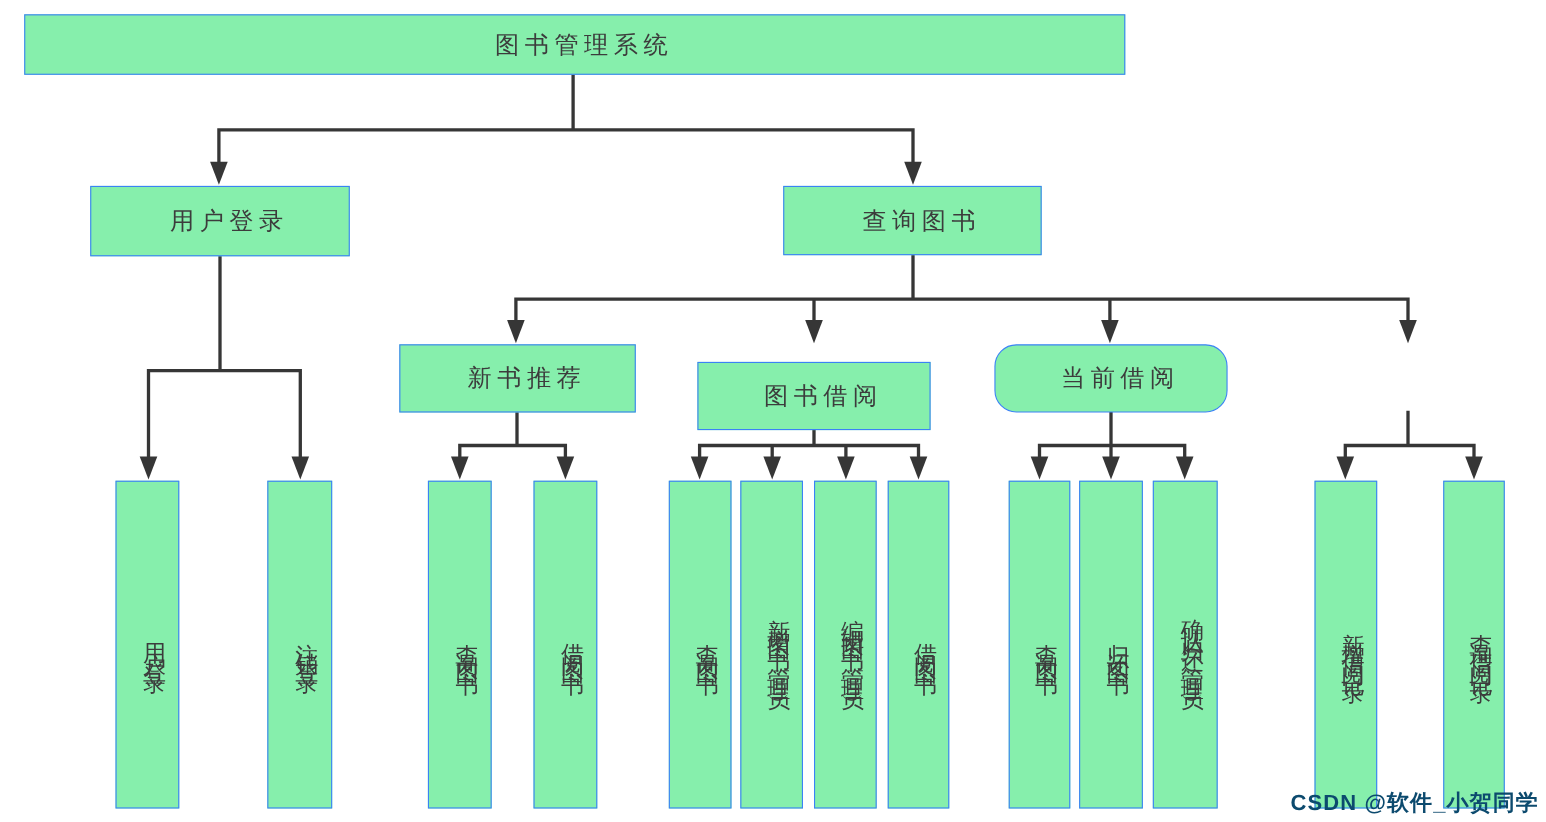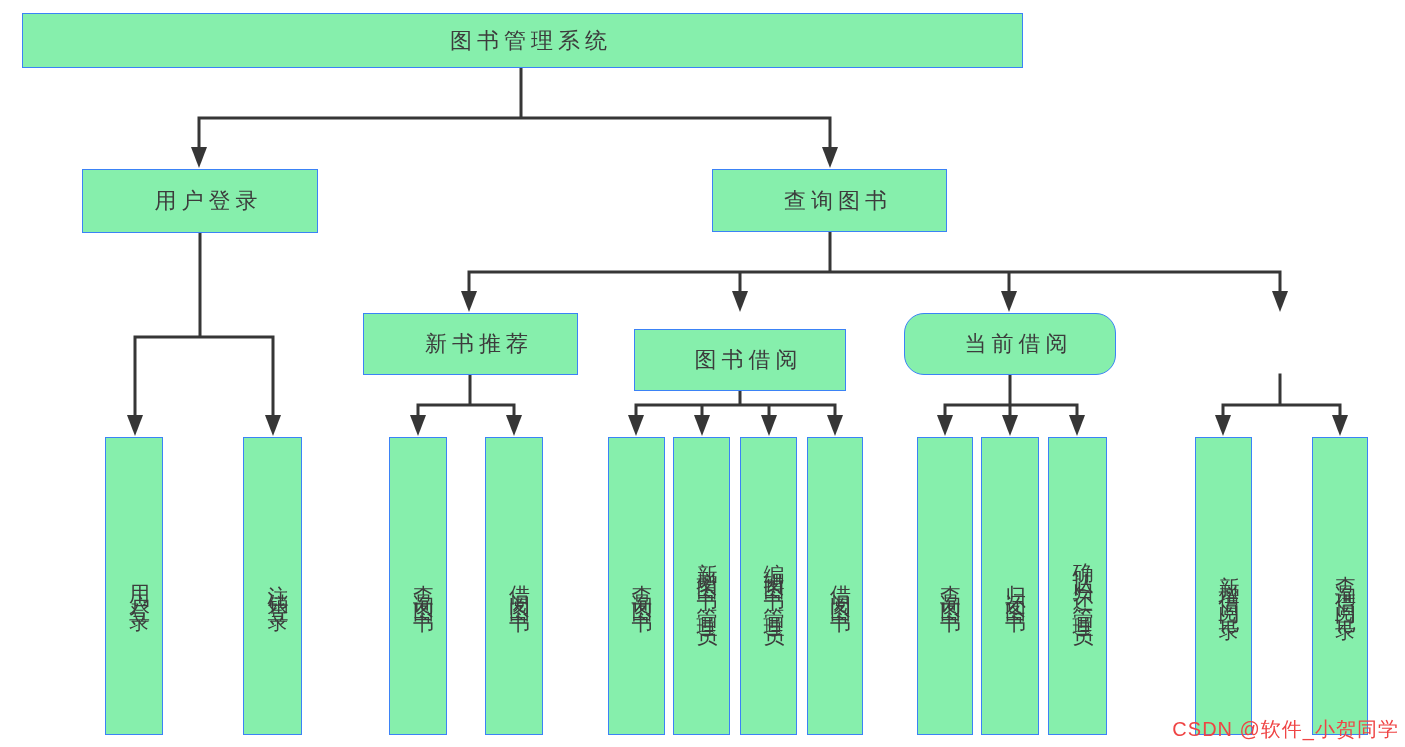--- a/index.html
+++ b/index.html
@@ -72,11 +72,12 @@
     position: absolute;
     right: 6px;
     bottom: 4px;
-    color: #ef4444;
+    color: #0c4a6e;
     font-size: 20px;
     letter-spacing: 1px;
     z-index: 3;
     white-space: nowrap;
+    font-weight: bold;
   }
 </style>
 </head>

